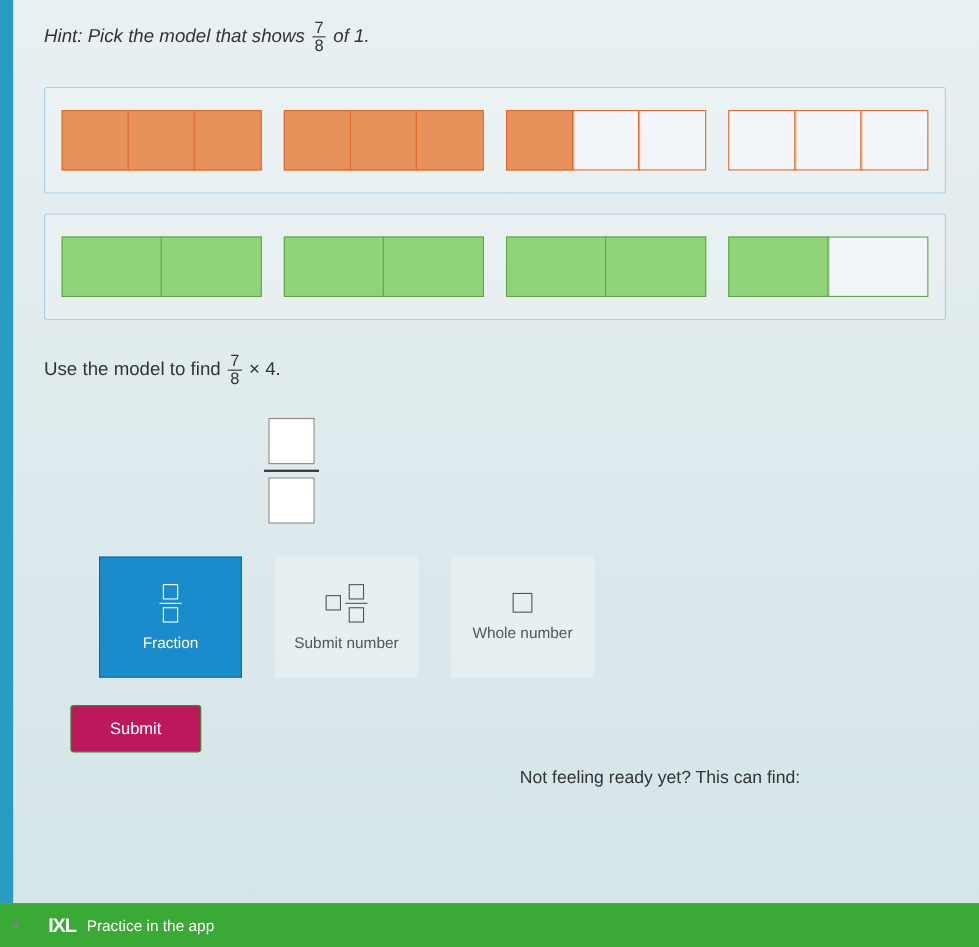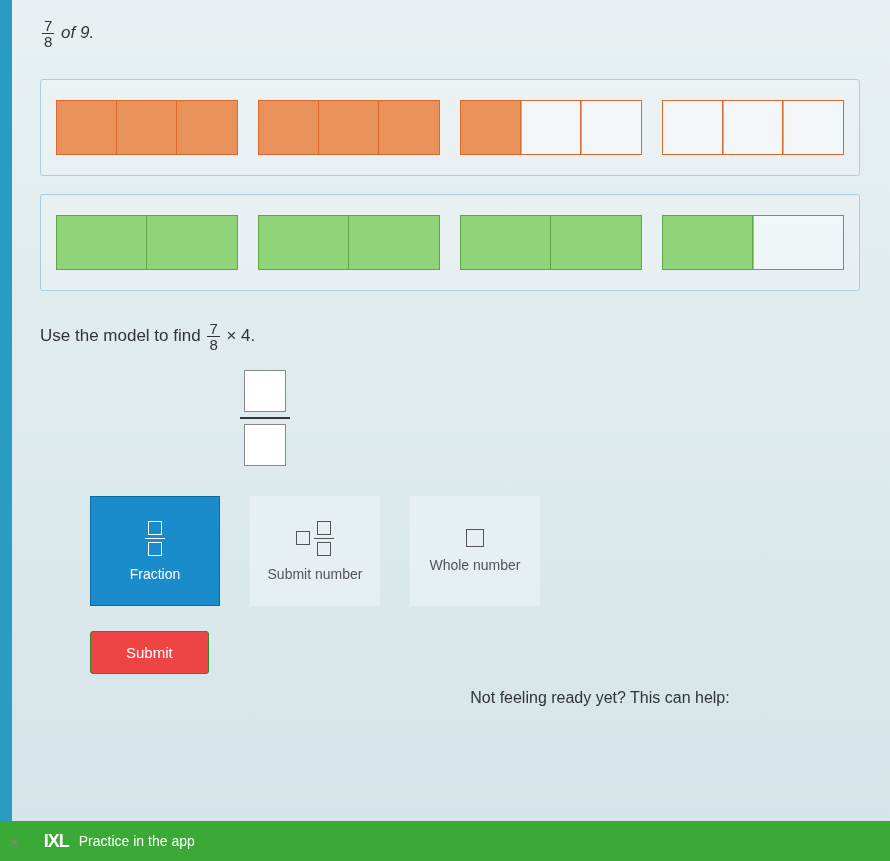--- a/index.html
+++ b/index.html
@@ -187,6 +187,7 @@
 <div class="content">
 
   <div class="hint-line">
+    <span>Hint: Pick the model that shows </span>
     <span class="frac-inline">
       <span class="num">7</span>
       <span class="den">8</span>

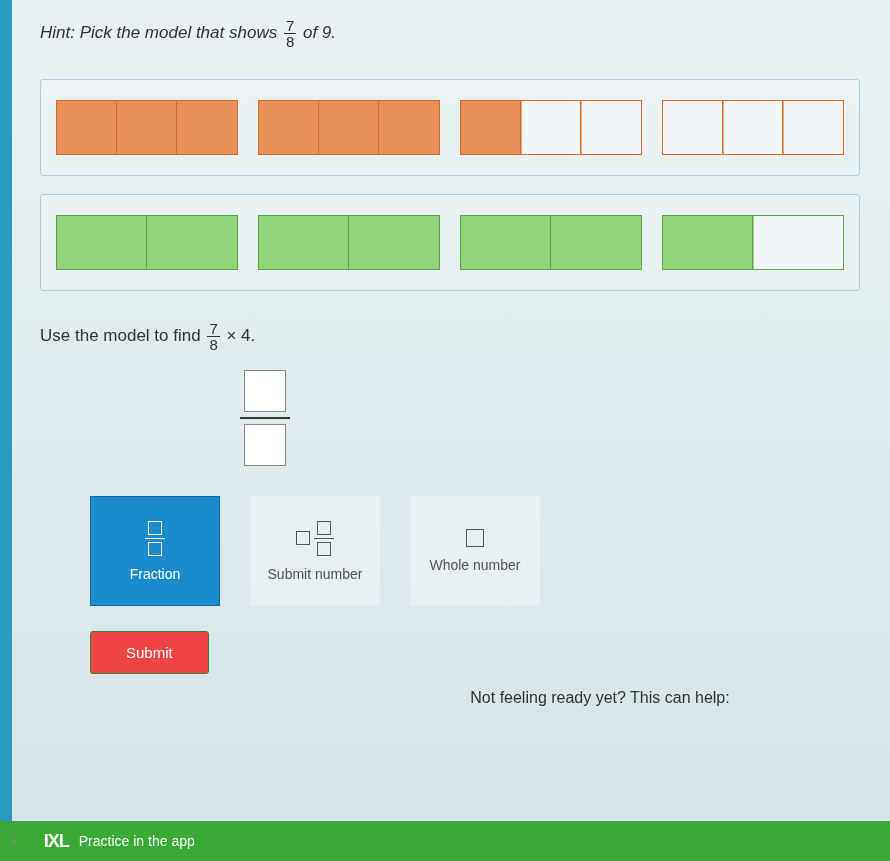--- a/index.html
+++ b/index.html
@@ -192,7 +192,7 @@
       <span class="num">7</span>
       <span class="den">8</span>
     </span>
-    <span> of 9.</span>
+    <span> of 1.</span>
   </div>
 
   <div class="model-box" id="model-row-1">

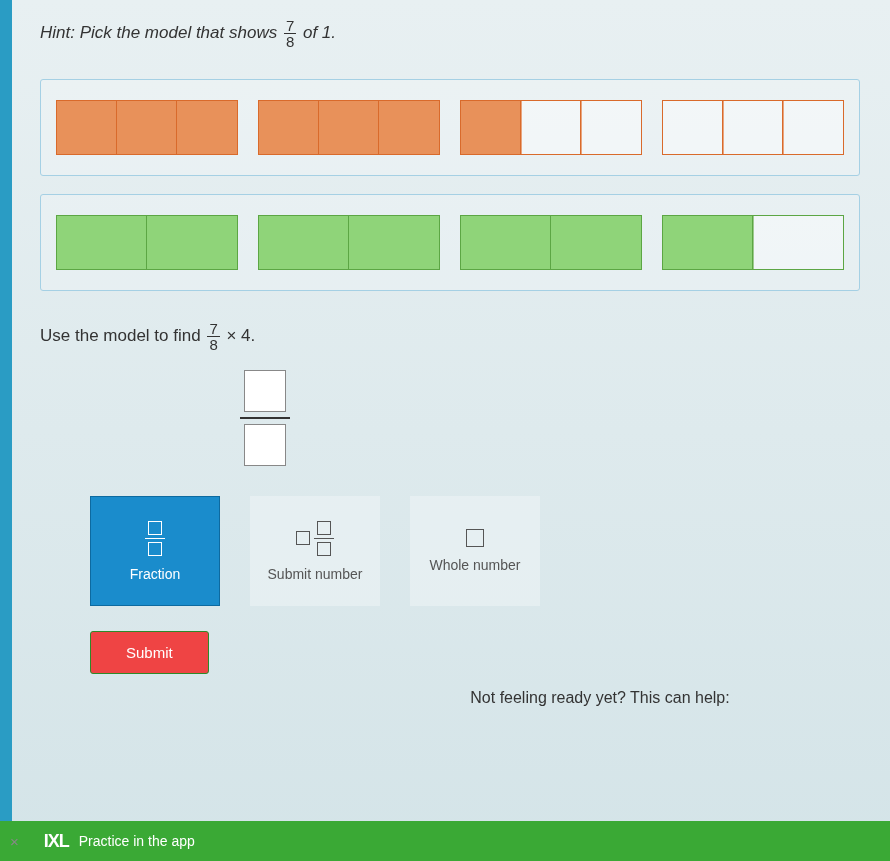--- a/index.html
+++ b/index.html
@@ -68,7 +68,7 @@
     .instruction {
       font-size: 17px;
       color: #333;
-      margin: 30px 0 18px 0;
+      margin: 30px 0 28px 0;
     }
     .answer-area {
       margin-left: 200px;

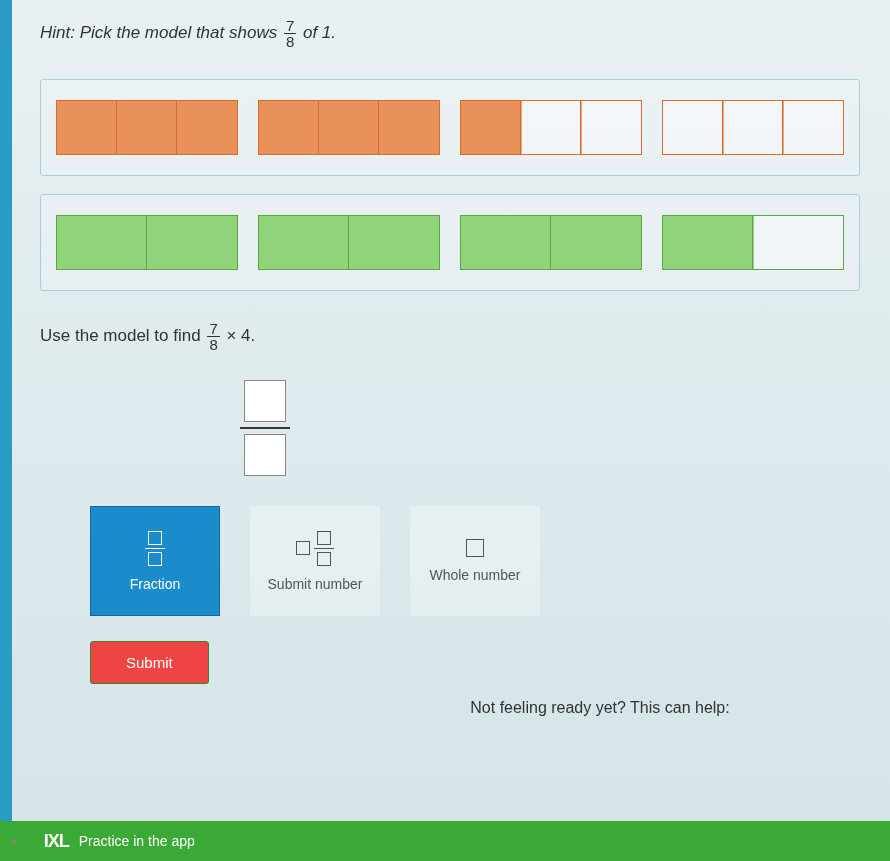--- a/index.html
+++ b/index.html
@@ -138,9 +138,9 @@
       gap: 4px;
     }
     .submit-btn {
-      margin-left: 50px;
+      margin-left: 24px;
       padding: 12px 35px;
-      background: #ef4444;
+      background: #be185d;
       color: #fff;
       border: 1px solid #2d8a29;
       border-radius: 3px;

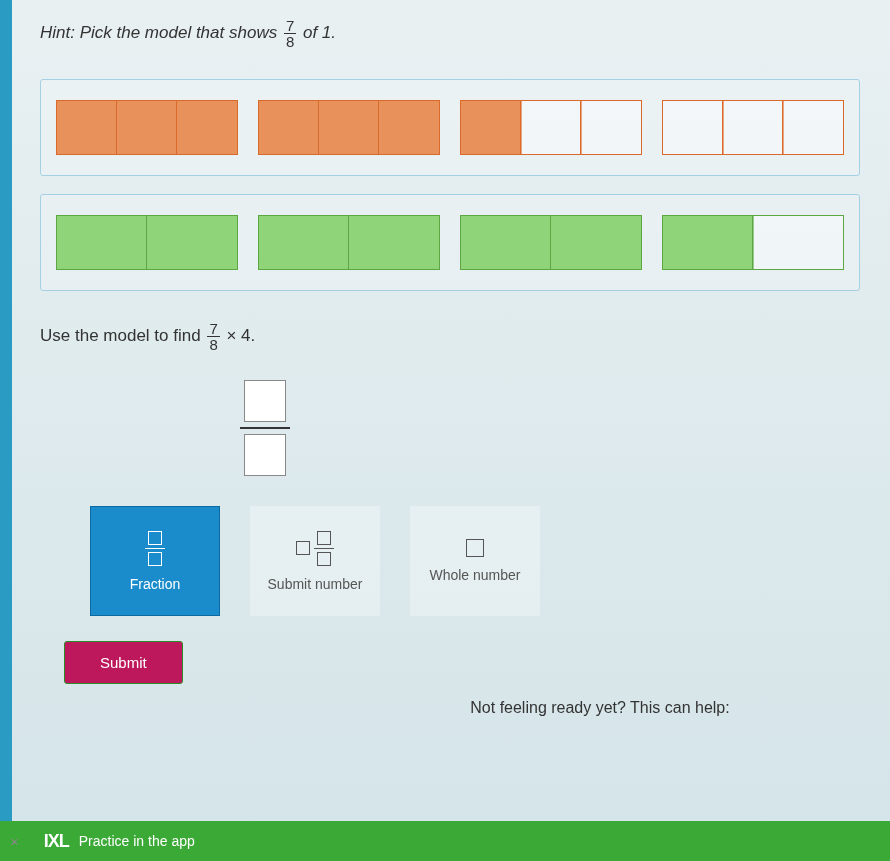--- a/index.html
+++ b/index.html
@@ -282,7 +282,7 @@
   <button class="submit-btn">Submit</button>
 
   <div class="help-section">
-    <div>Not feeling ready yet? This can help:</div>
+    <div>Not feeling ready yet? This can find:</div>
   </div>
 
 </div>

